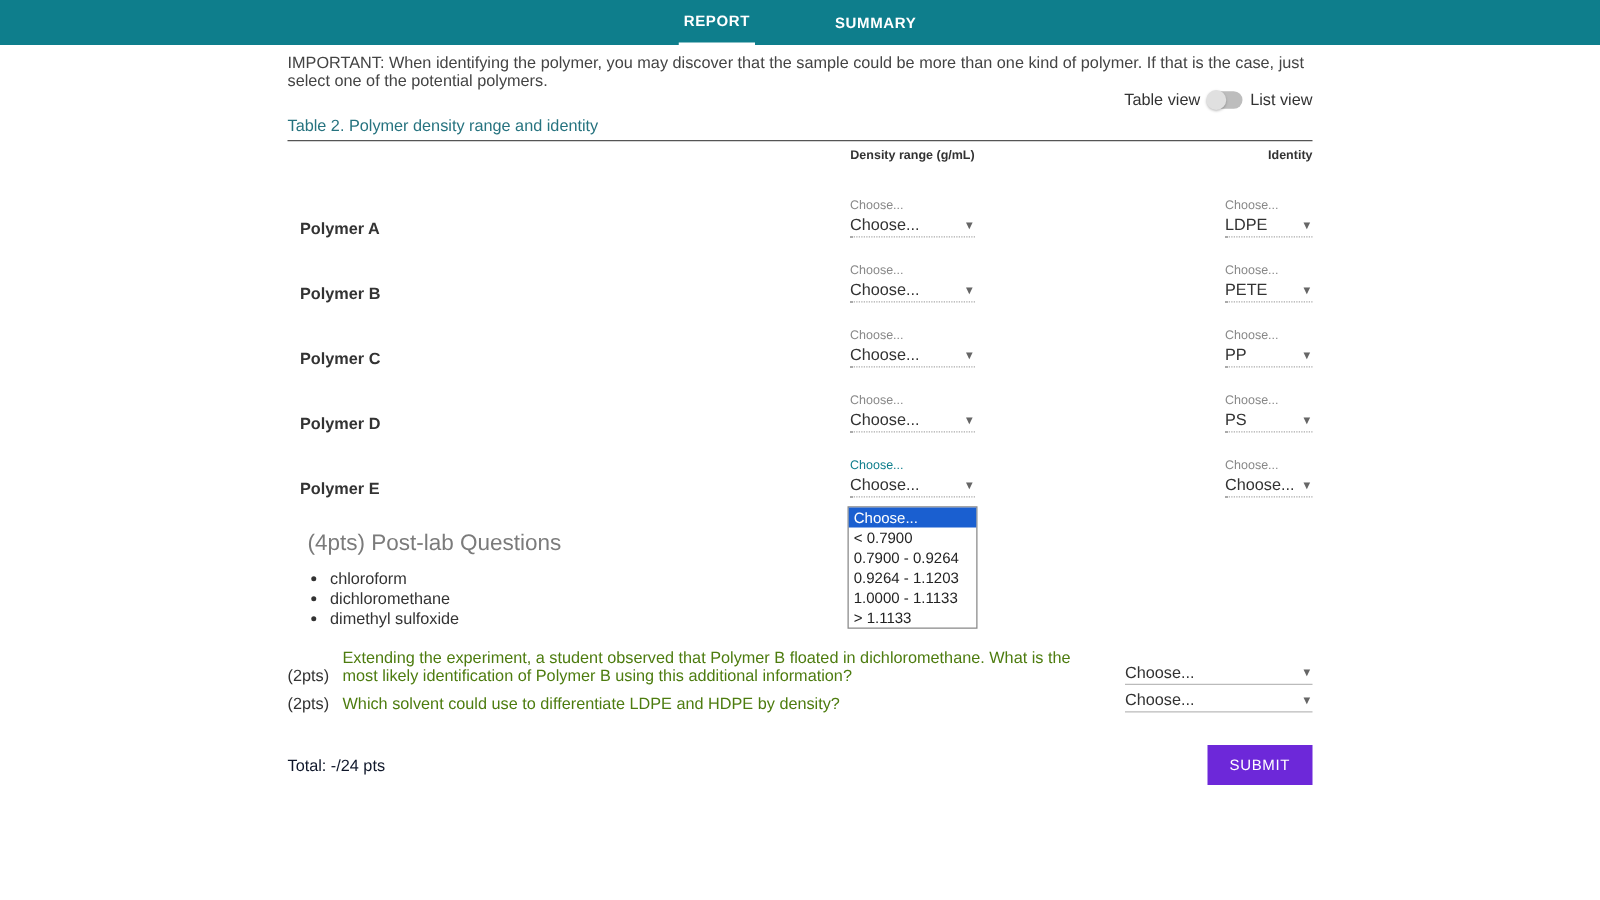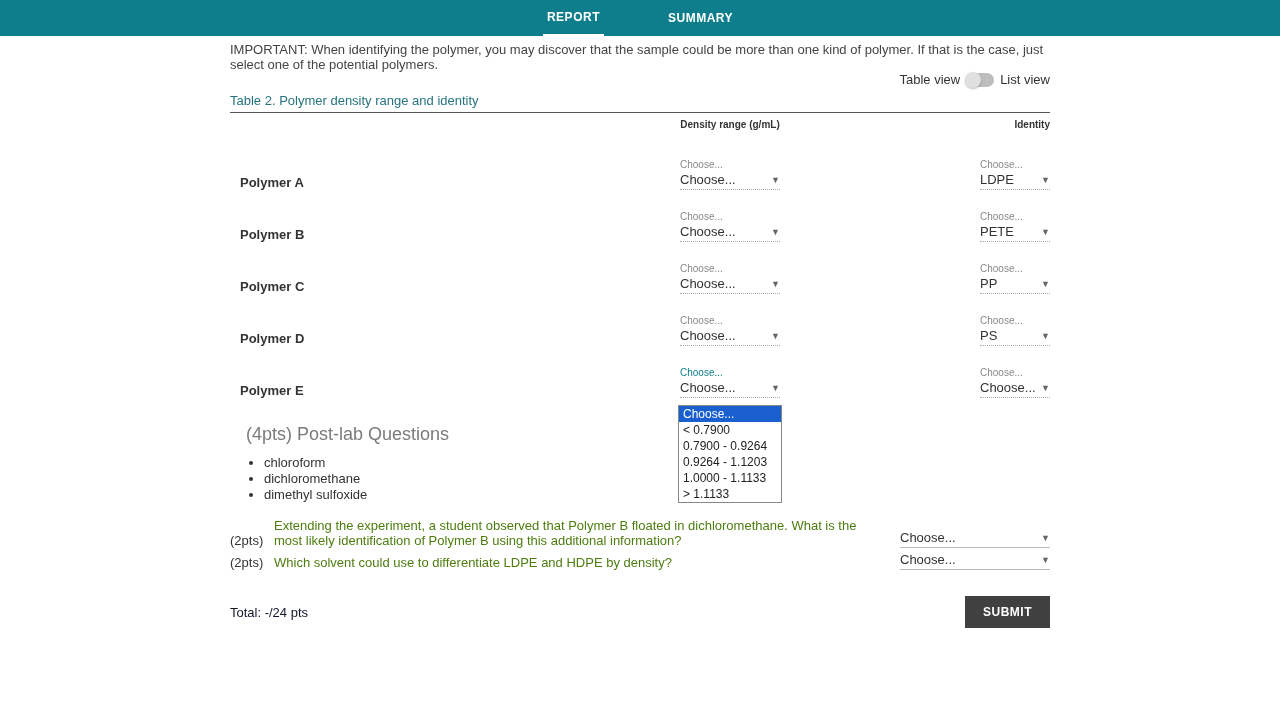--- a/index.html
+++ b/index.html
@@ -41,7 +41,7 @@
   .qsel .val{border-bottom:1px solid #bbb}
   .footer{display:flex;justify-content:space-between;align-items:center;margin-top:26px}
   .total{font-size:13px;color:#0f172a}
-  .submit{background:#404040;color:#fff;font-weight:700;font-size:12px;letter-spacing:.5px;padding:9px 18px;border:none;cursor:pointer}
+  .submit{background:#6d28d9;color:#fff;font-weight:400;font-size:12px;letter-spacing:.5px;padding:9px 18px;border:none;cursor:pointer}
 </style>
 </head>
 <body>

